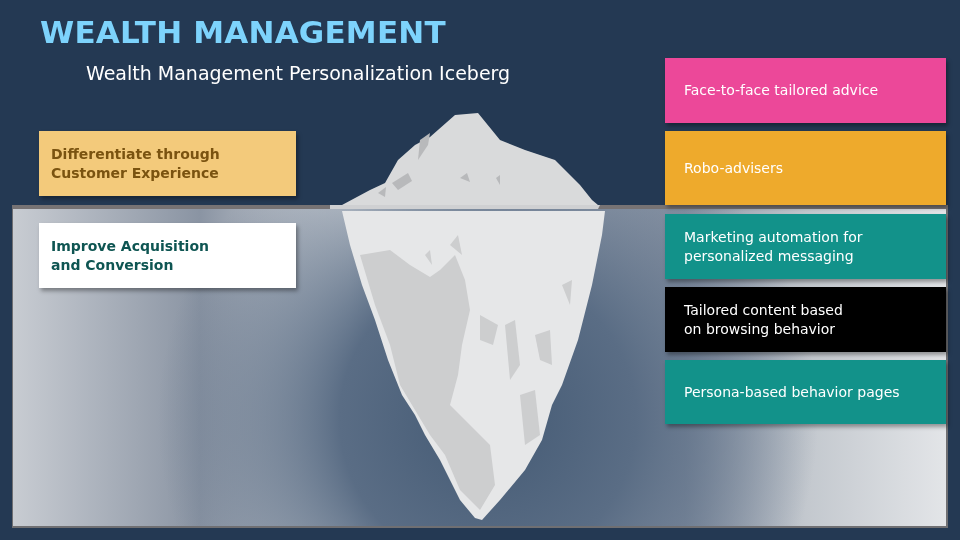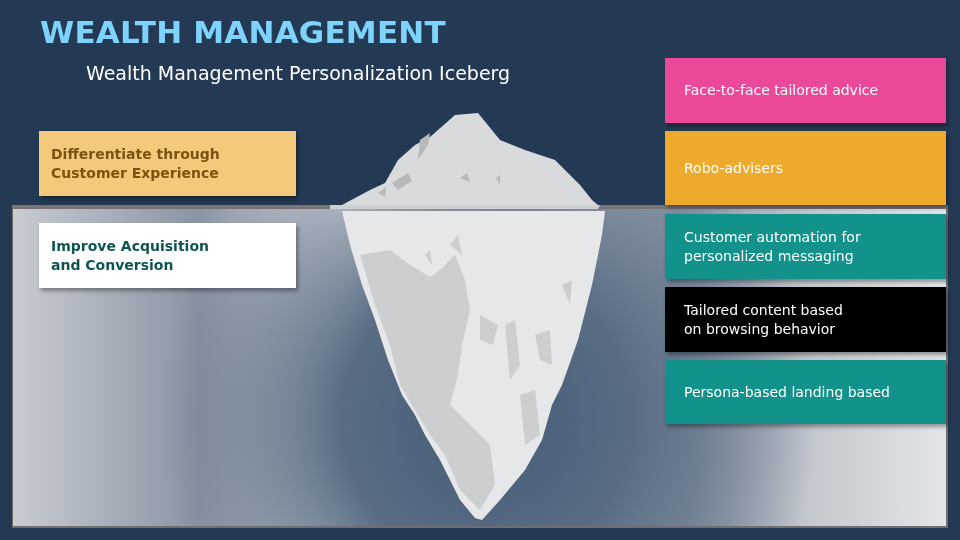--- a/index.html
+++ b/index.html
@@ -86,7 +86,7 @@
   <span>Robo-advisers</span>
 </div>
 <div class="box right-box" style="top:214px; height:65px; background:#12928a;">
-  <span>Customer automation for
+  <span>Marketing automation for
 personalized messaging</span>
 </div>
 <div class="box right-box" style="top:287px; height:65px; background:#000000;">

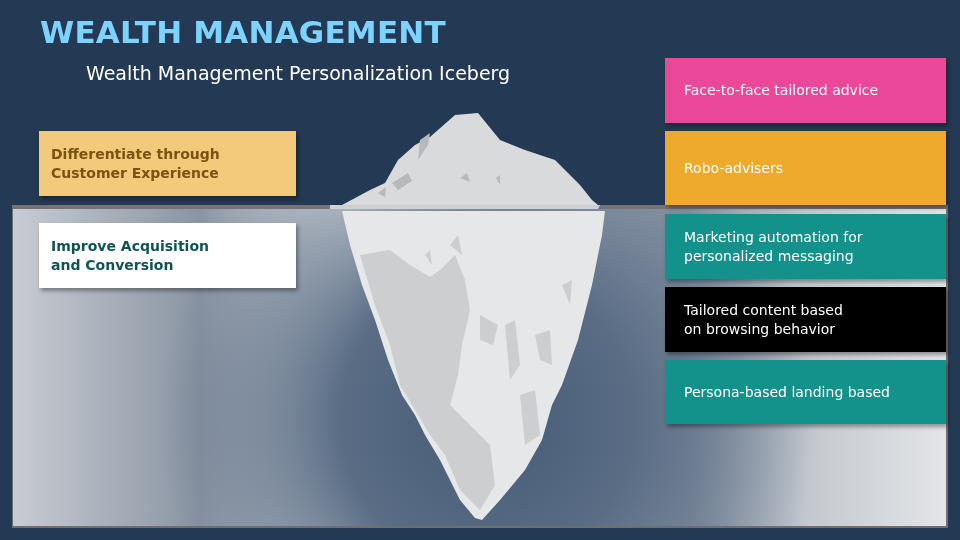--- a/index.html
+++ b/index.html
@@ -94,7 +94,7 @@
 on browsing behavior</span>
 </div>
 <div class="box right-box" style="top:360px; height:64px; background:#12928a;">
-  <span>Persona-based landing based</span>
+  <span>Persona-based behavior pages</span>
 </div>
 
 </body></html>

